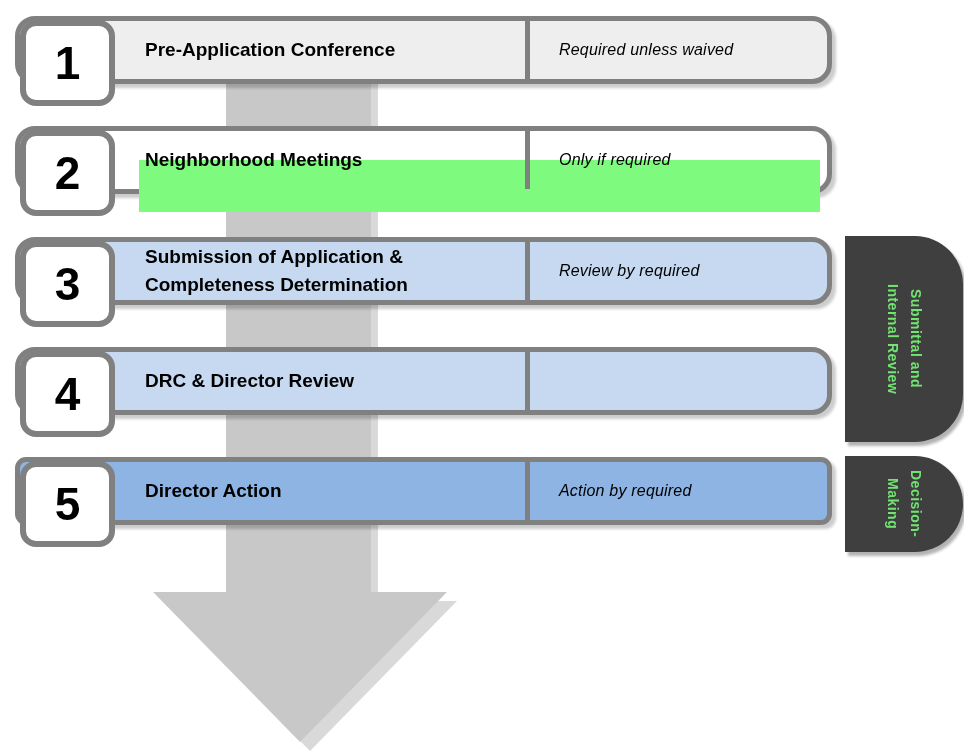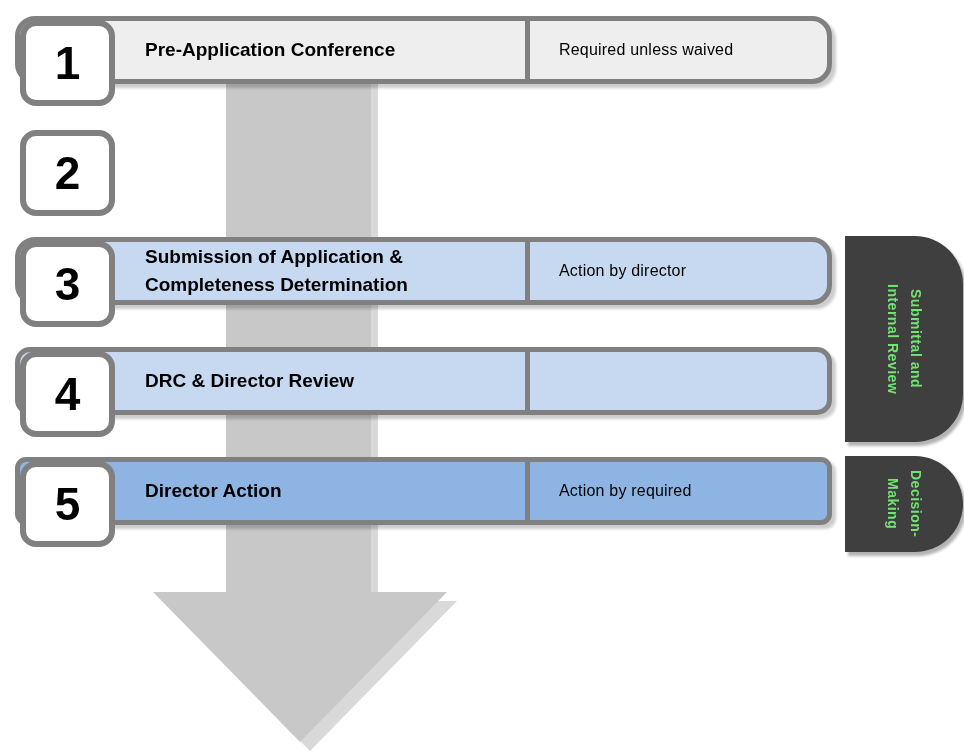--- a/index.html
+++ b/index.html
@@ -60,7 +60,7 @@
     display:flex;align-items:center;z-index:3;
   }
   .cell-note span{
-    font-size:16px;color:#000;letter-spacing:.2px;
+    font-size:16px;font-style:italic;color:#000;letter-spacing:.2px;
   }
   
   .numbox{

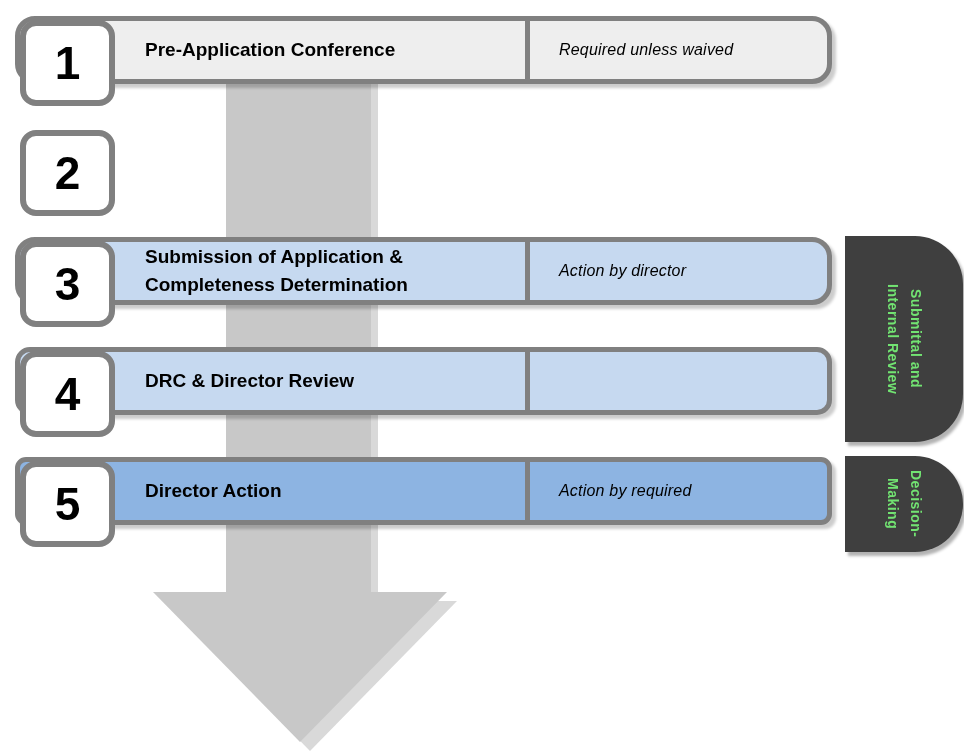--- a/index.html
+++ b/index.html
@@ -111,6 +111,16 @@
       </div>
   </div>
 
+  <div class="bar" style="top: 126px; background: rgb(255, 255, 255);">
+    <div class="highlight-band" style="background: rgb(126, 250, 126);"></div>
+    <div class="cell-title">
+        <span>Neighborhood Meetings</span>
+      </div>
+    <div class="divider"></div>
+    <div class="cell-note">
+        <span>Only if required</span>
+      </div>
+  </div>
 
   <div class="bar" style="top: 237px; background: rgb(198, 217, 240);">
     <div class="cell-title">

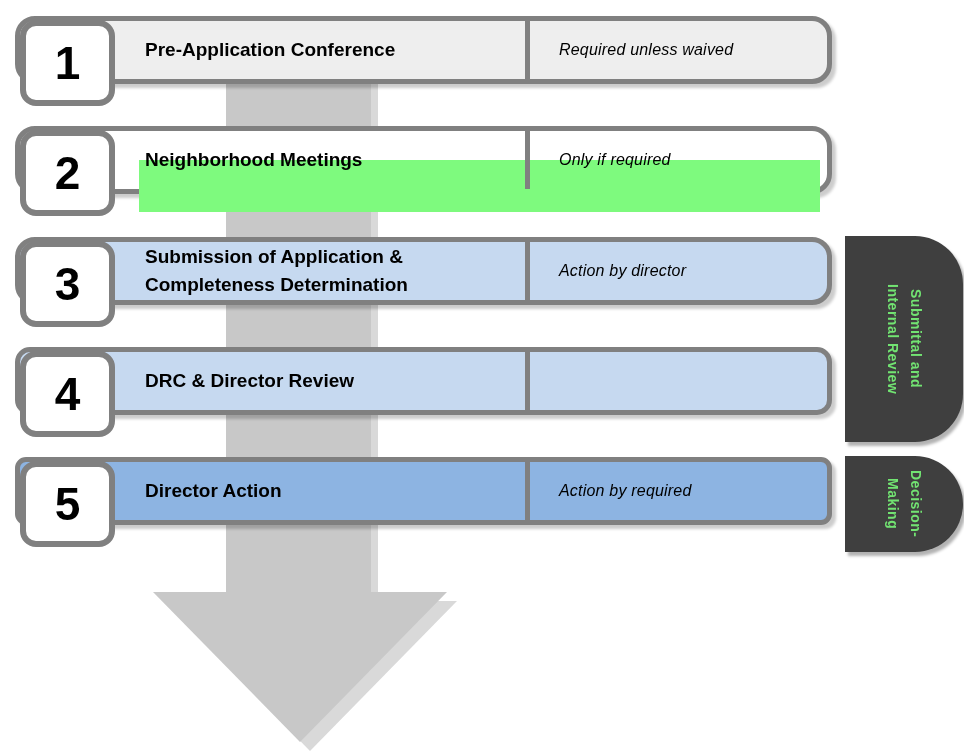--- a/index.html
+++ b/index.html
@@ -129,7 +129,7 @@
       </div>
     <div class="divider"></div>
     <div class="cell-note">
-        <span>Action by director</span>
+        <span>Review by required</span>
       </div>
   </div>
 

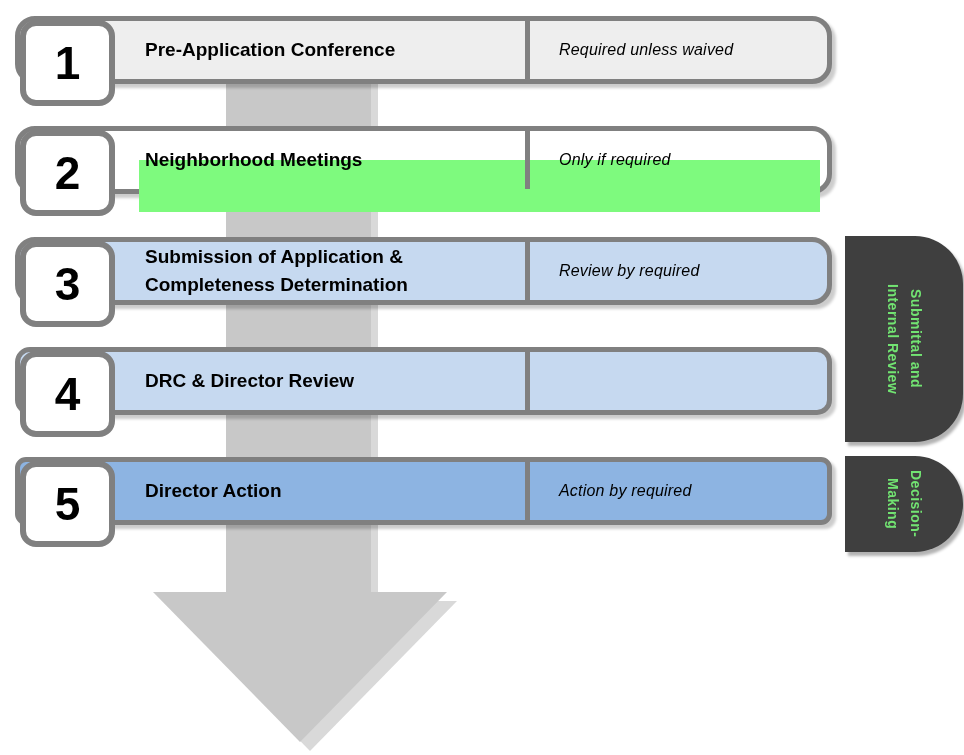--- a/index.html
+++ b/index.html
@@ -133,7 +133,7 @@
       </div>
   </div>
 
-  <div class="bar" style="top: 347px; background: rgb(198, 217, 240); border-radius: 15px;">
+  <div class="bar" style="top: 347px; background: rgb(198, 217, 240);">
     <div class="cell-title">
         <span>DRC &amp; Director Review</span>
       </div>

